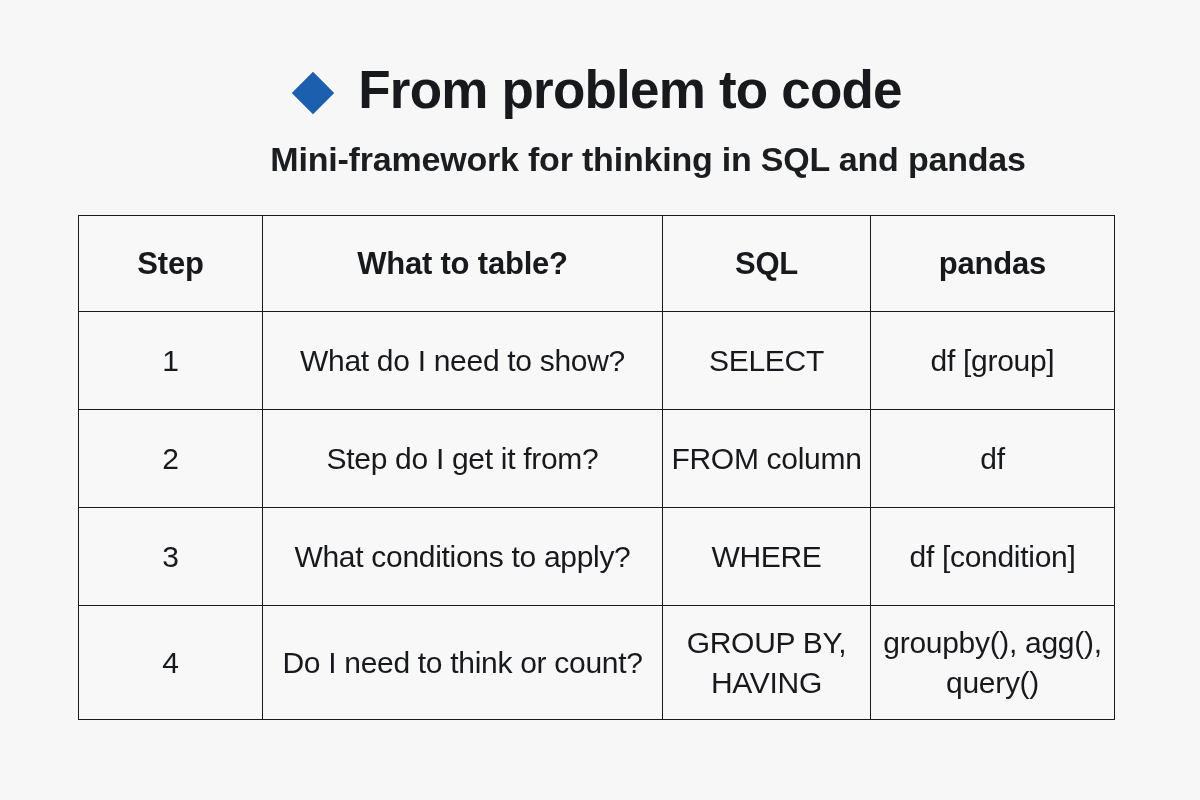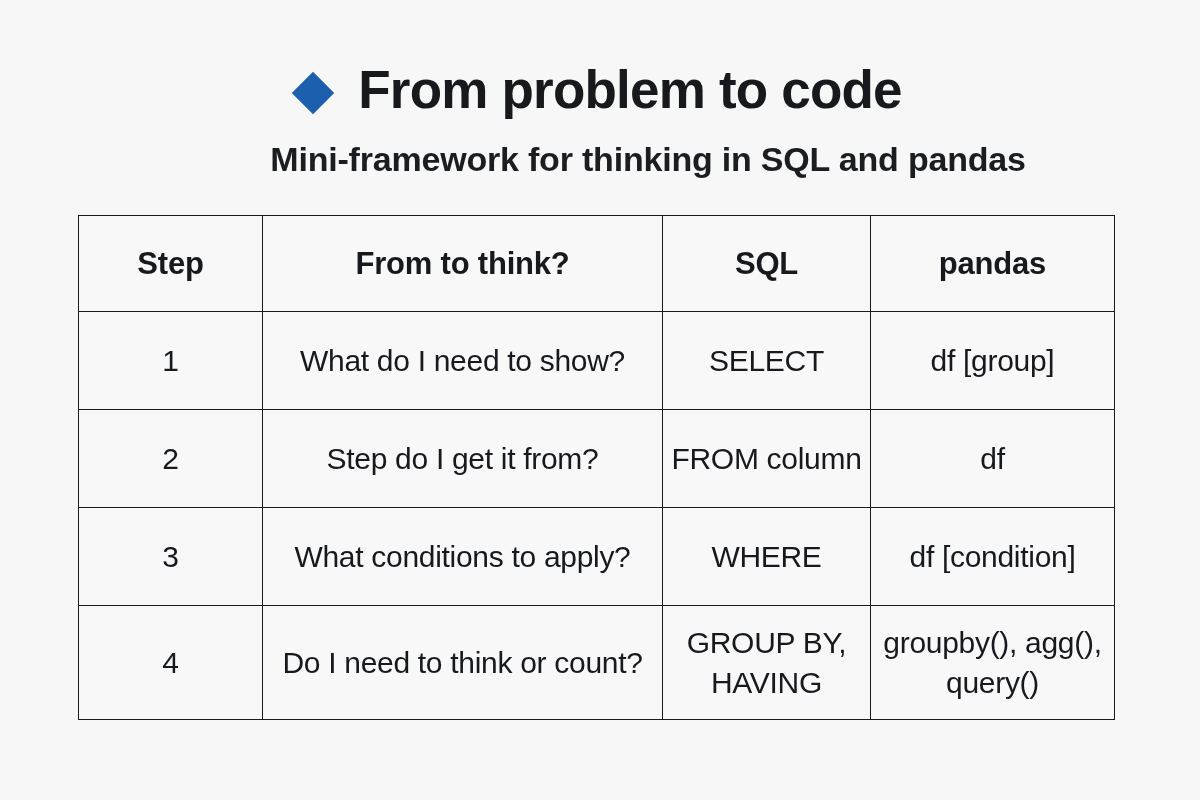--- a/index.html
+++ b/index.html
@@ -139,7 +139,7 @@
       <thead>
         <tr>
           <th>Step</th>
-          <th>From to think?</th>
+          <th>What to table?</th>
           <th>SQL</th>
           <th>pandas</th>
         </tr>

